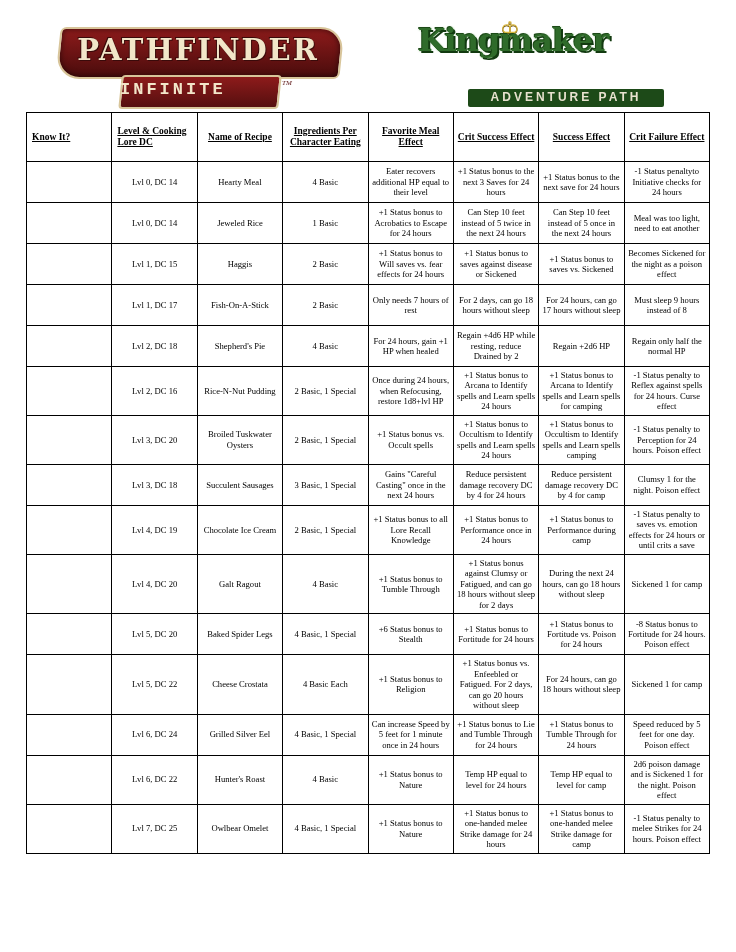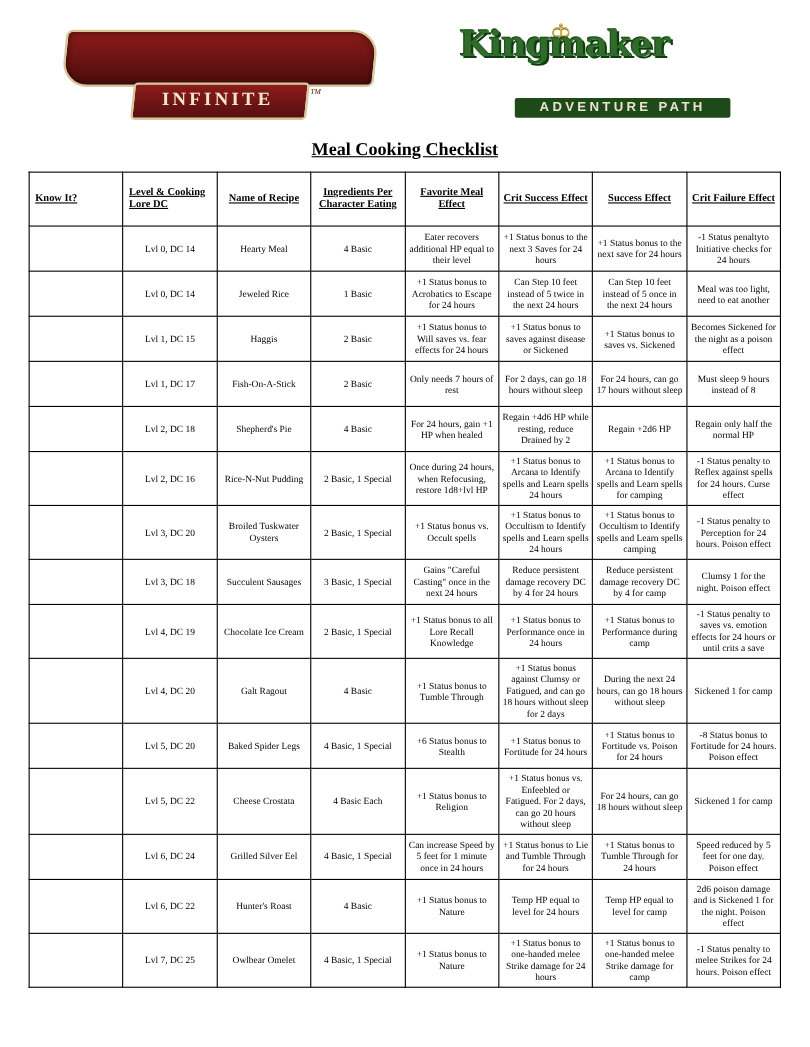--- a/index.html
+++ b/index.html
@@ -192,6 +192,7 @@
   <div class="logos">
     <div class="logo-pf">
       <div class="pf-main"></div>
+      <div class="pf-text">PATHFINDER</div>
       <div class="pf-sub-plate"></div>
       <div class="pf-sub-text">INFINITE</div>
       <div class="pf-tm">TM</div>

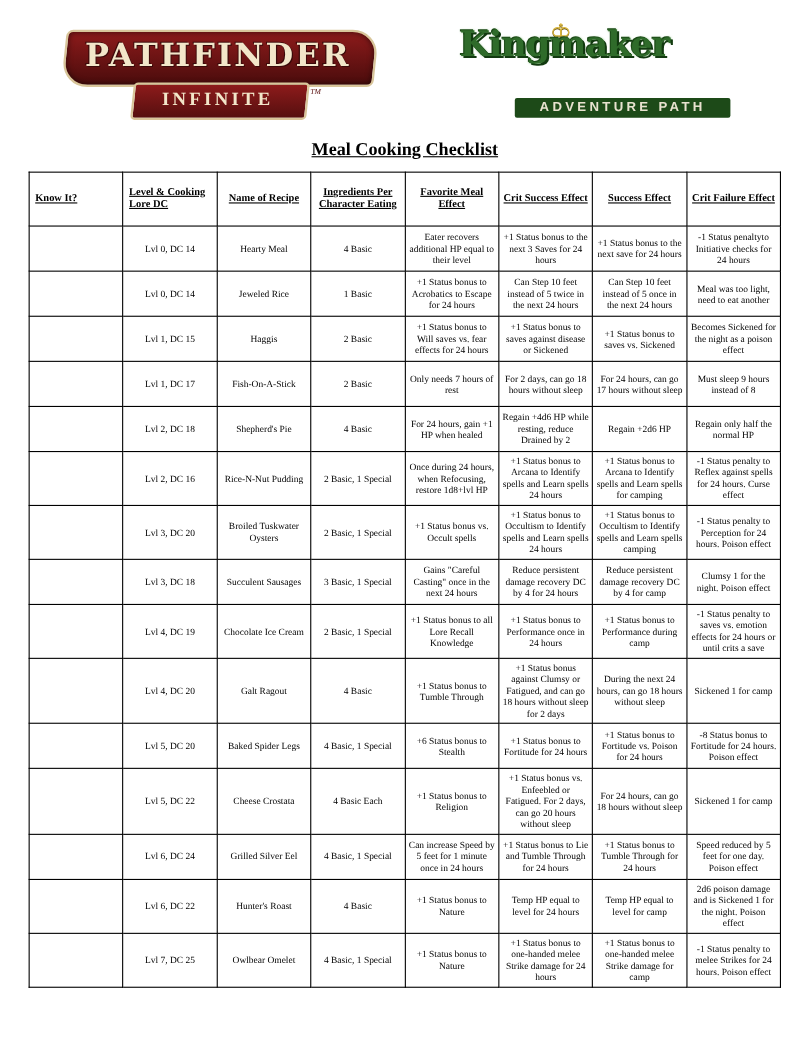--- a/index.html
+++ b/index.html
@@ -73,8 +73,8 @@
     position: absolute;
     top: 57px; left: 62px;
     width: 156px;
-    text-align: center;
-    font-family: Liberation Serif, serif;
+    text-align: left;
+    font-family: Liberation Mono, monospace;
     font-weight: bold;
     font-size: 17px;
     letter-spacing: 3px;

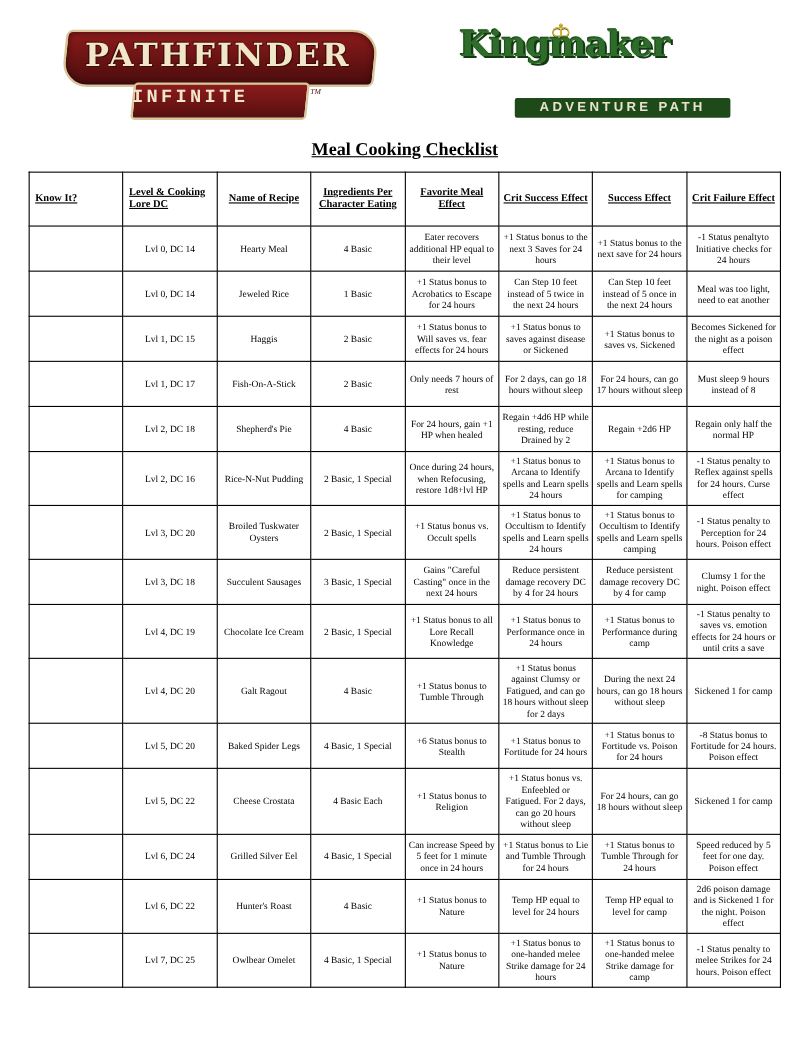--- a/index.html
+++ b/index.html
@@ -205,7 +205,6 @@
     </div>
   </div>
 
-  <div class="doc-title">Meal Cooking Checklist</div>
 
   <table class="checklist">
     <thead>

